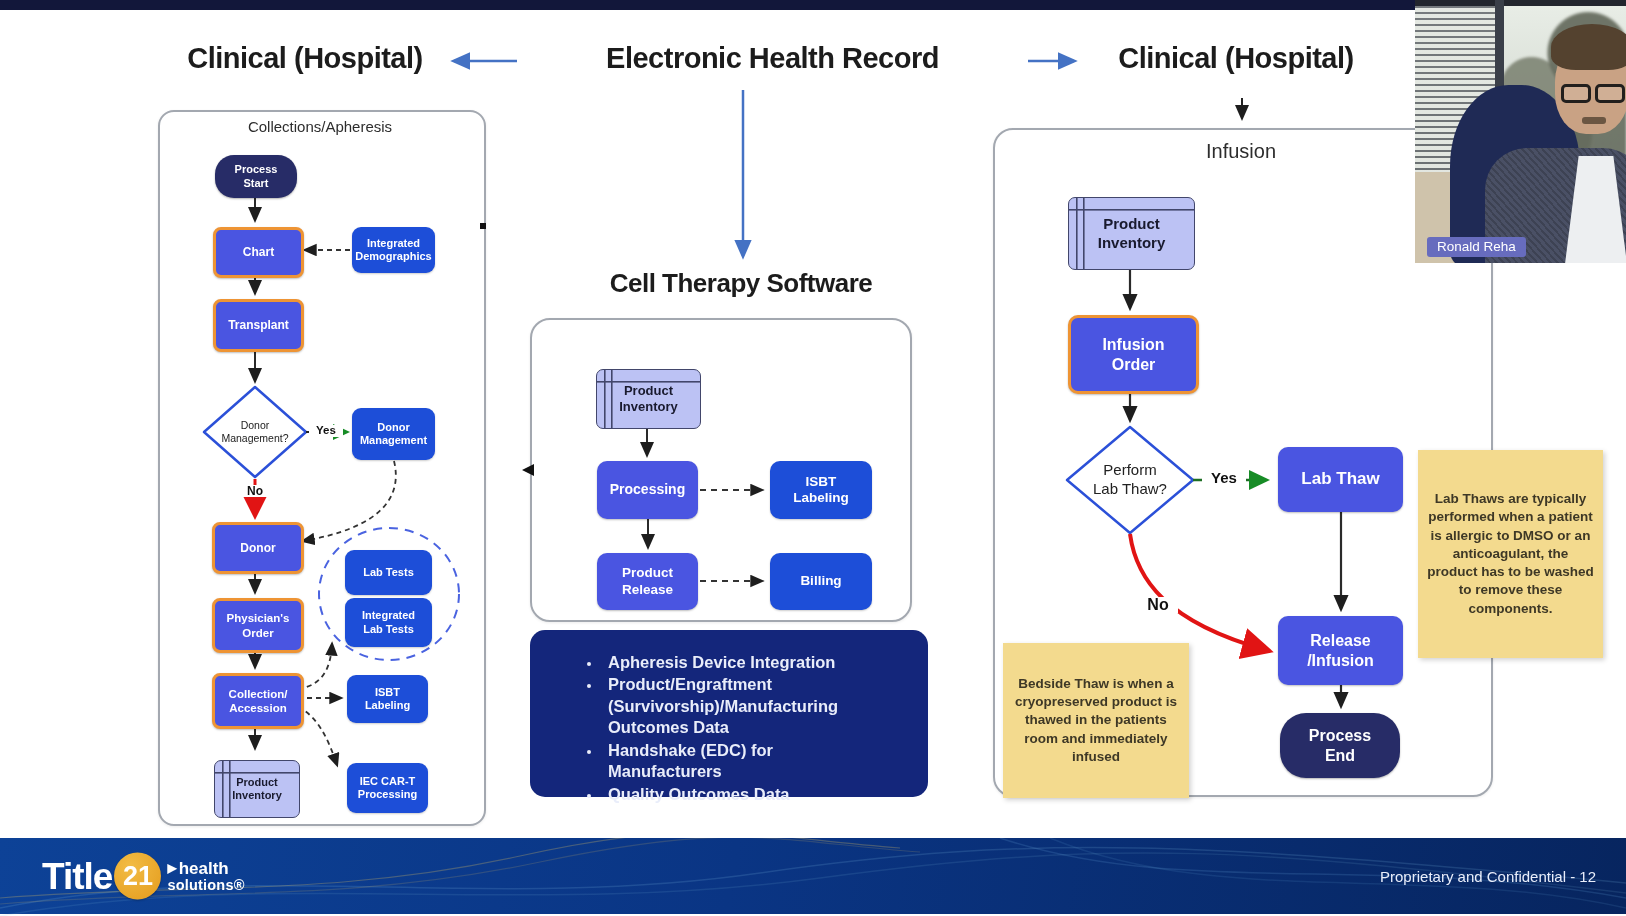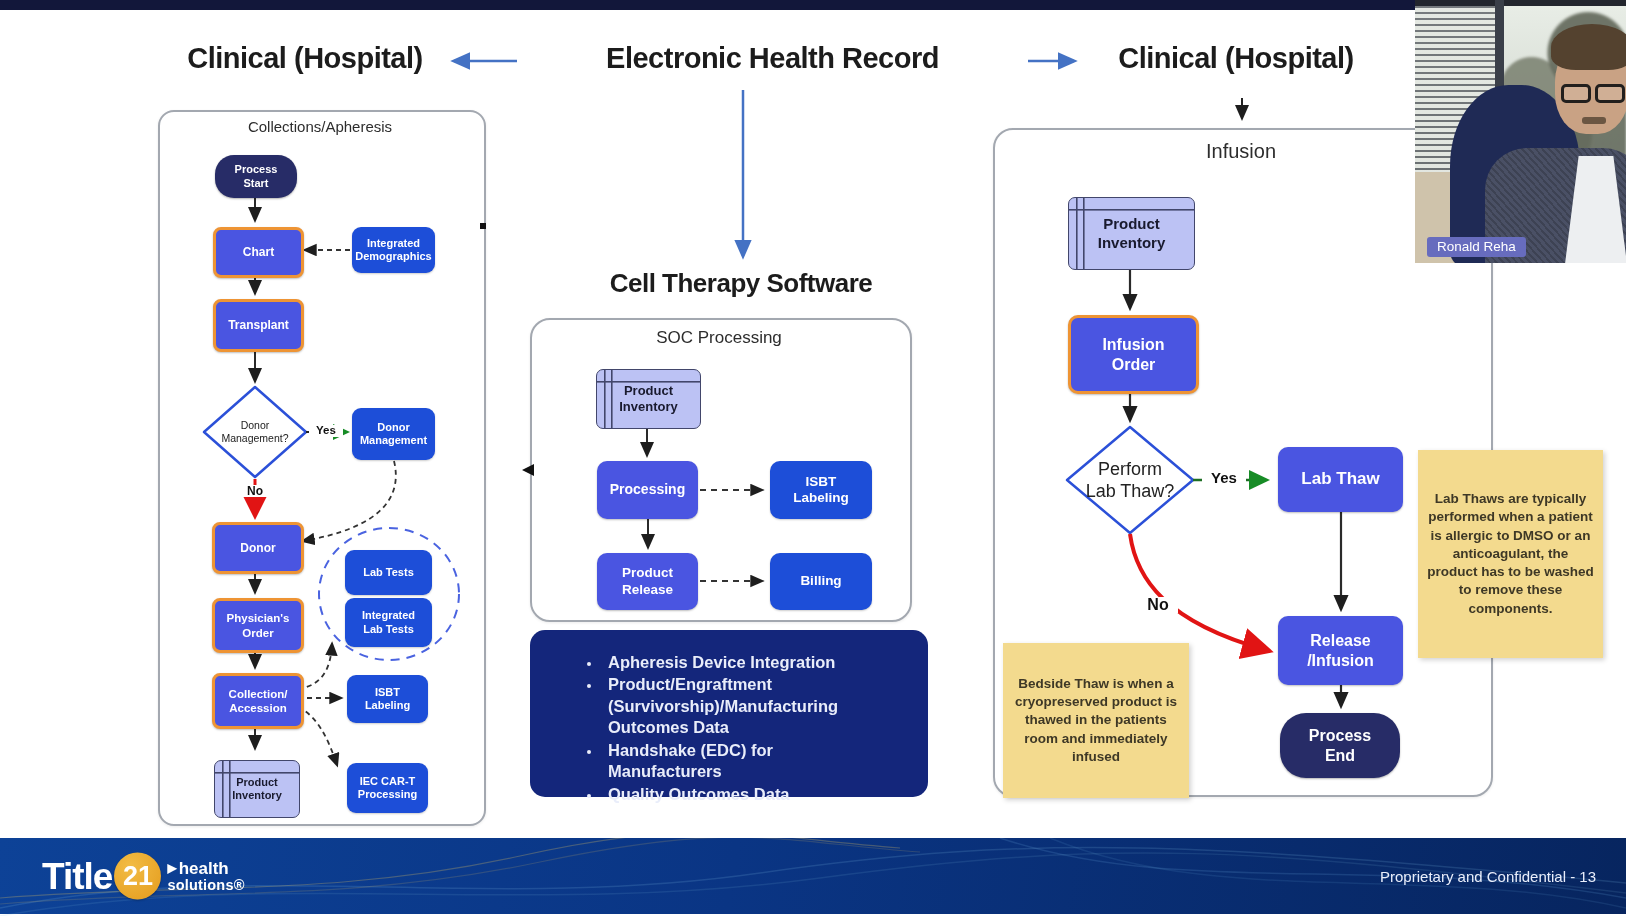--- a/index.html
+++ b/index.html
@@ -100,7 +100,6 @@
   <div class="panel-title" style="left:158px;top:118px;width:324px;font-size:15px;">Collections/Apheresis</div>
 
   <div class="panel" style="left:530px;top:318px;width:378px;height:300px;border-radius:20px;"></div>
-  <div class="panel-title" style="left:530px;top:328px;width:378px;font-size:17px;">SOC Processing</div>
 
   <div class="panel" style="left:993px;top:128px;width:496px;height:665px;border-radius:20px;"></div>
   <div class="panel-title" style="left:993px;top:140px;width:496px;font-size:20px;">Infusion</div>

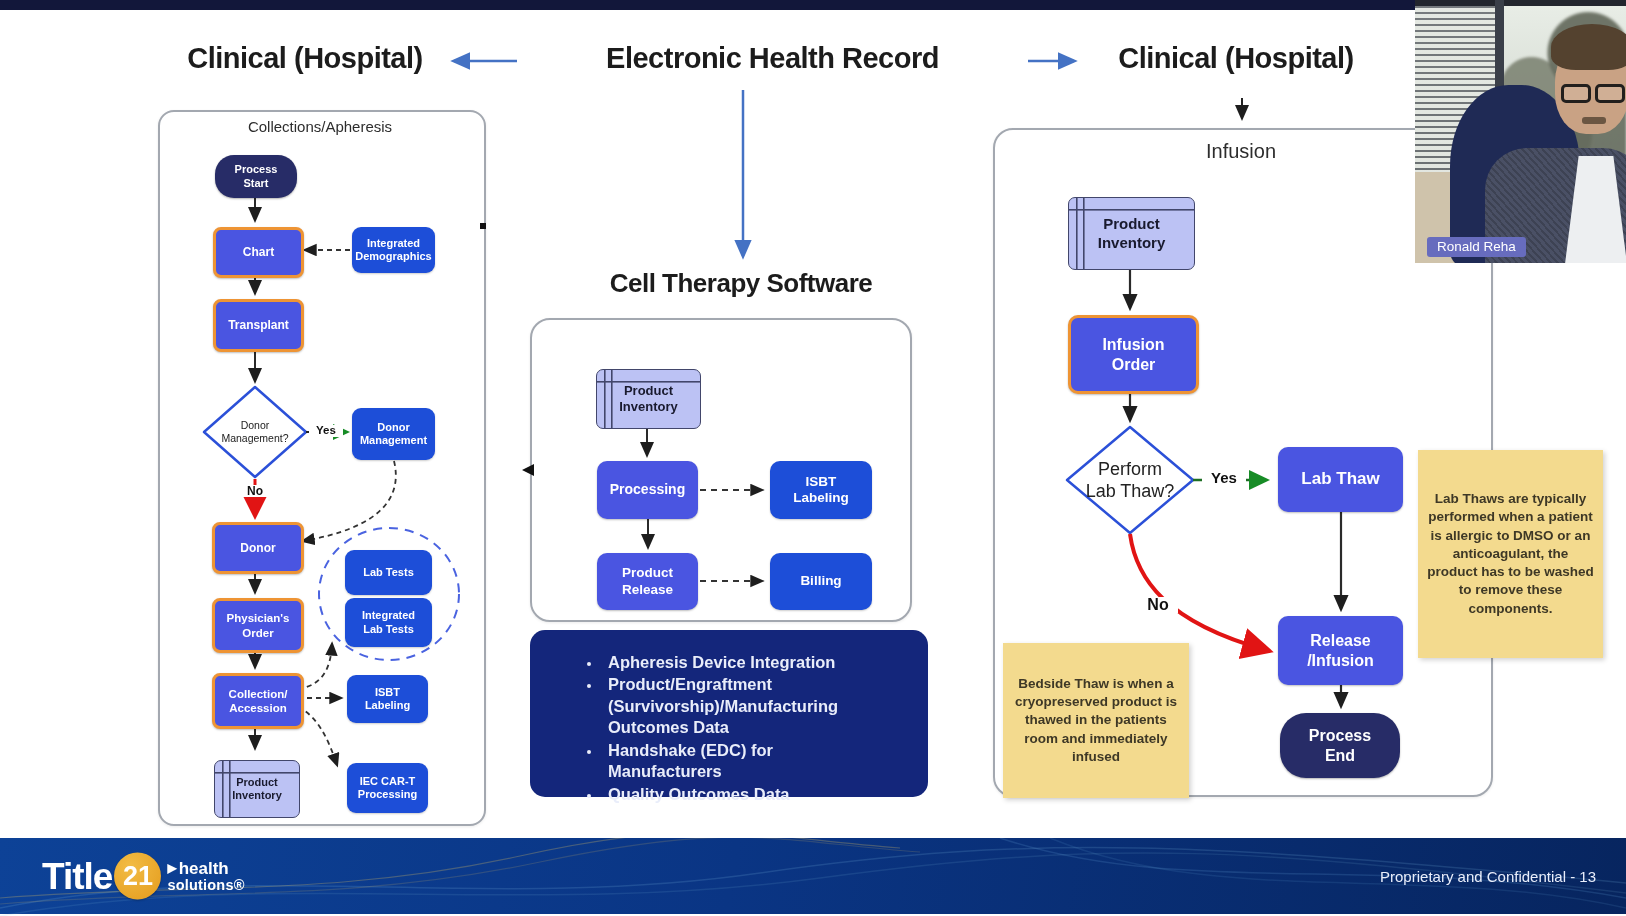--- a/index.html
+++ b/index.html
@@ -208,7 +208,7 @@
 Inventory</div>
   <div class="node n-blue n-orange" style="left:1068px;top:315px;width:125px;height:73px;font-size:16px;border-radius:10px;">Infusion
 Order</div>
-  <div class="diamond-label" style="left:1078px;top:453px;width:104px;height:54px;font-size:18px;">Perform
+  <div class="diamond-label" style="left:1078px;top:453px;width:104px;height:54px;font-size:15px;">Perform
 Lab Thaw?</div>
   <div class="edge-label" style="left:1202px;top:470px;width:44px;font-size:15px;">Yes</div>
   <div class="edge-label" style="left:1138px;top:597px;width:40px;font-size:16px;">No</div>

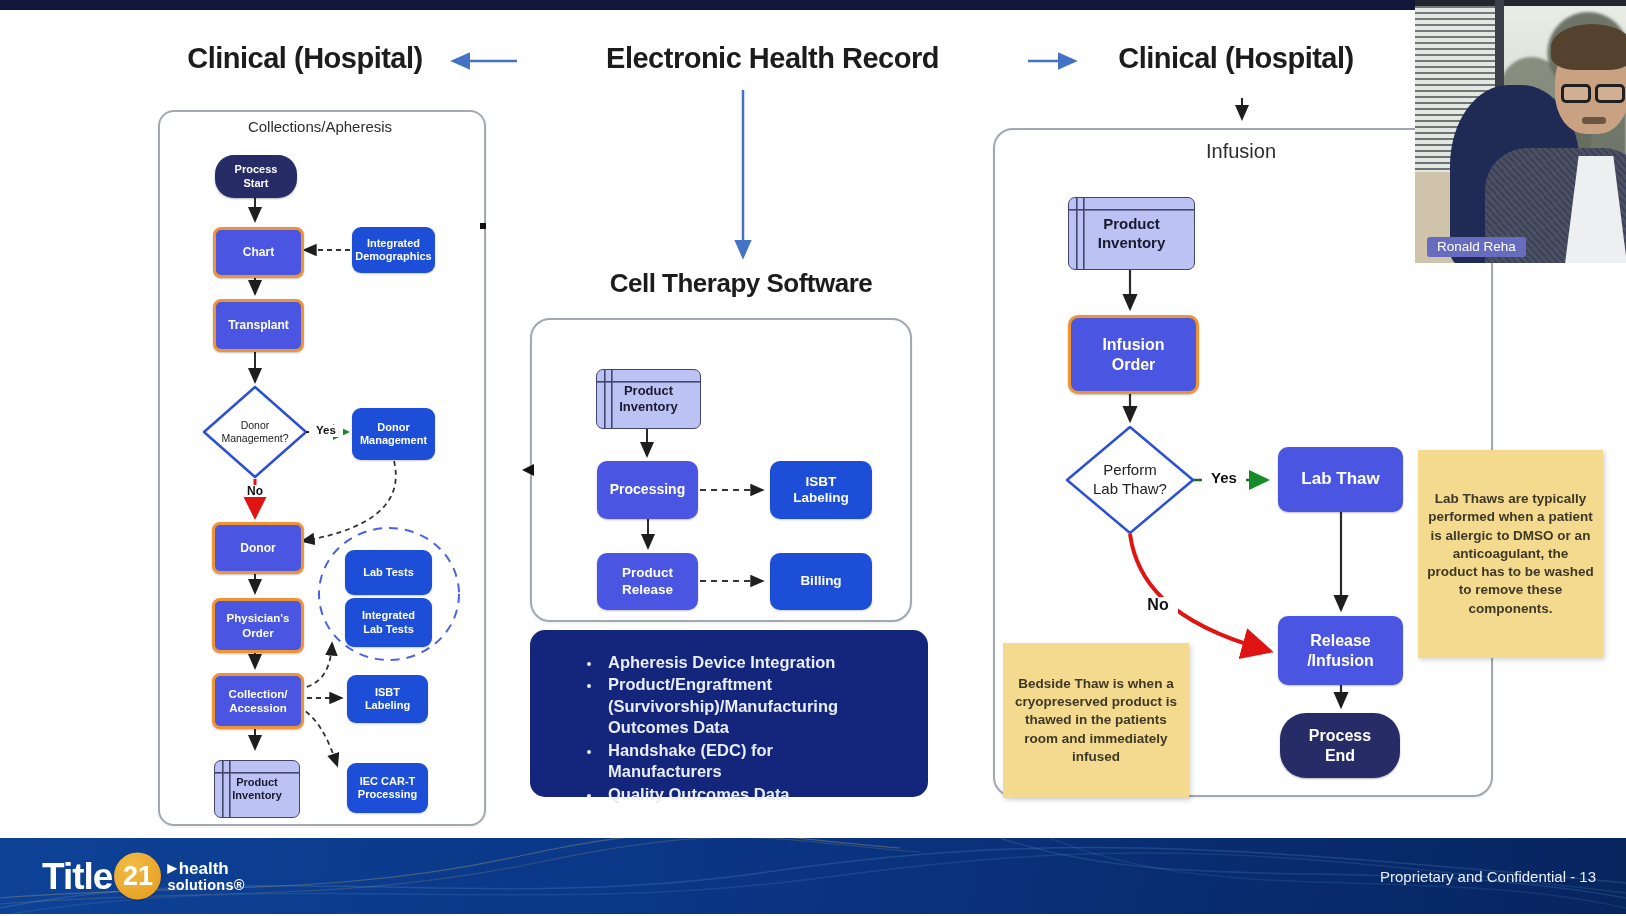--- a/index.html
+++ b/index.html
@@ -260,7 +260,7 @@
         <span class="logo-row2">solutions®</span>
       </span>
     </div>
-    <div class="confidential">Proprietary and Confidential - 13</div>
+    <div class="confidential">Proprietary and Confidential - 12</div>
   </div>
 
 </div>

